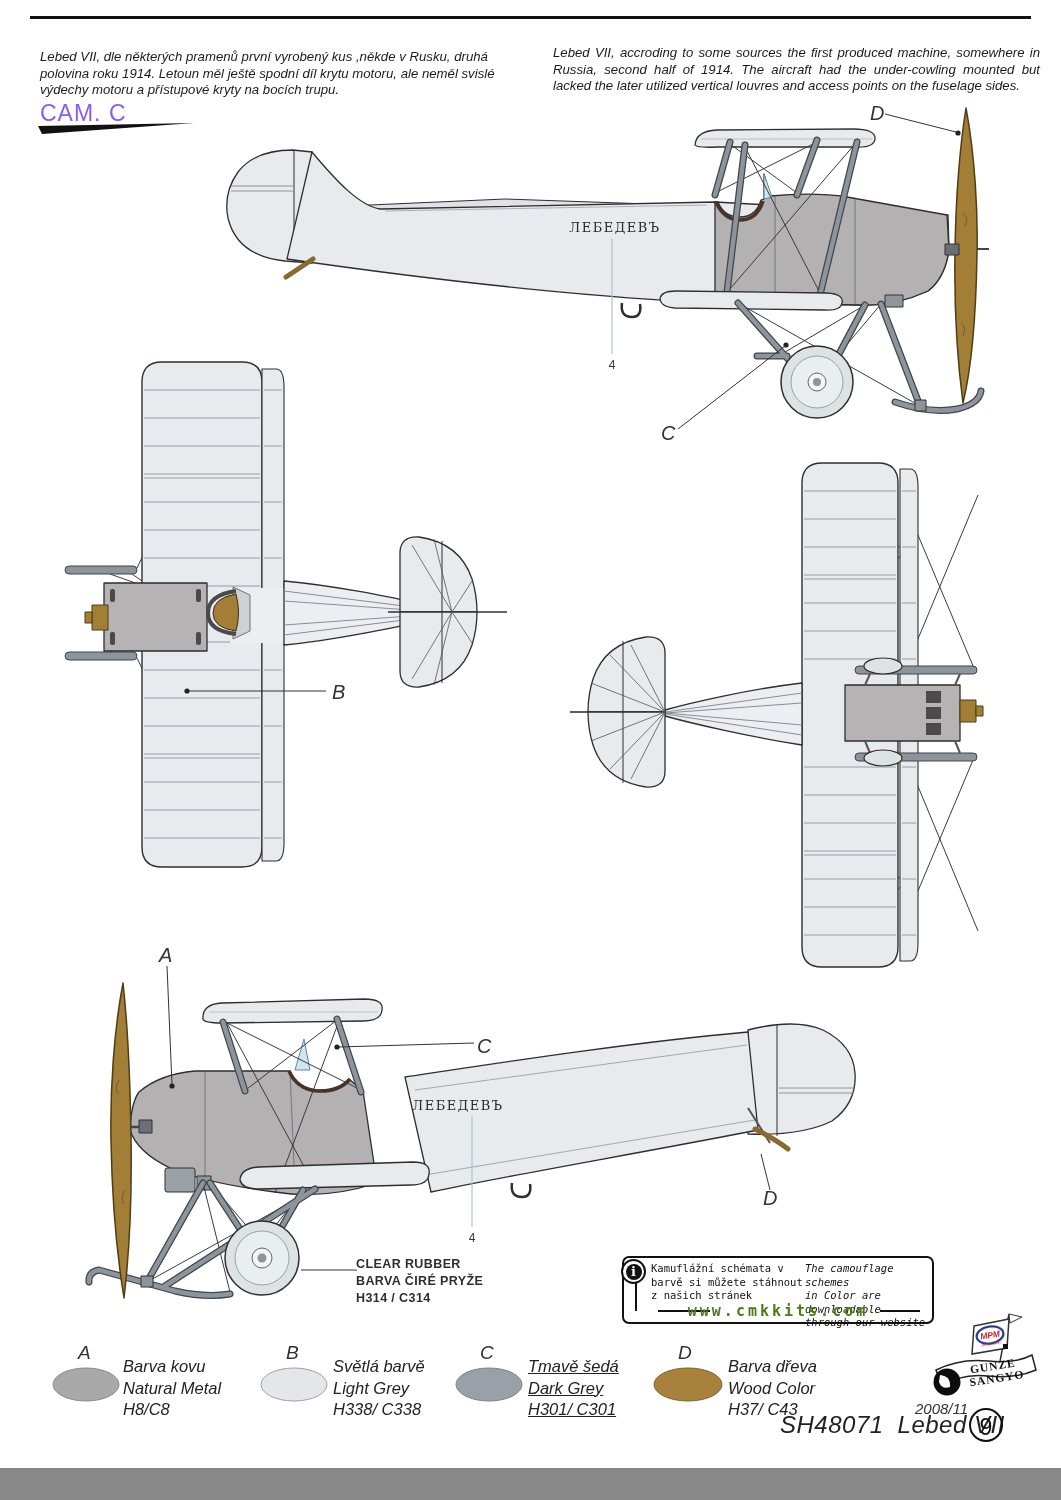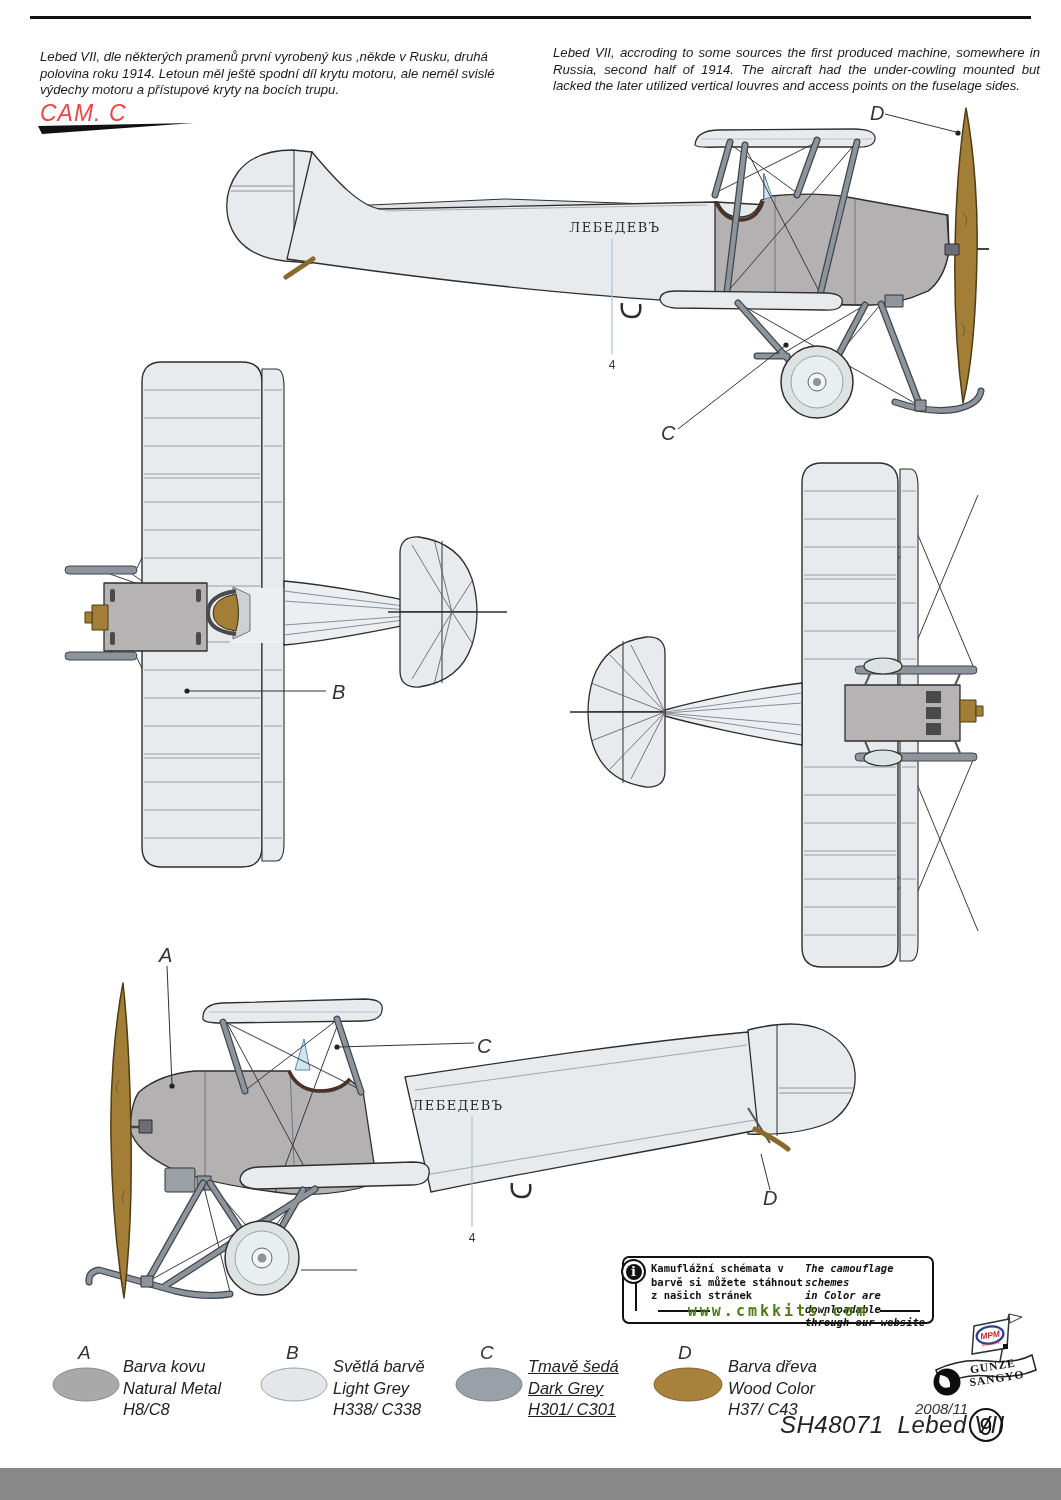--- a/index.html
+++ b/index.html
@@ -10,7 +10,7 @@
   .intro{font-style:italic;font-size:13.2px;line-height:16.5px;margin:0;color:#1b1b1b;}
   .intro-cs{left:40px;top:49px;width:482px;}
   .intro-en{left:553px;top:45px;width:487px;text-align:justify;}
-  .cam-label{left:40px;top:100px;font-style:italic;font-size:23px;letter-spacing:1px;color:#ef4444;}
+  .cam-label{left:40px;top:100px;font-size:23px;letter-spacing:1px;color:#8b5cf6;}
   .cam-swoosh{left:38px;top:123px;}
   svg text{font-family:"Liberation Sans",sans-serif;}
   .callout-letter{font-style:italic;font-size:20px;fill:#333;}

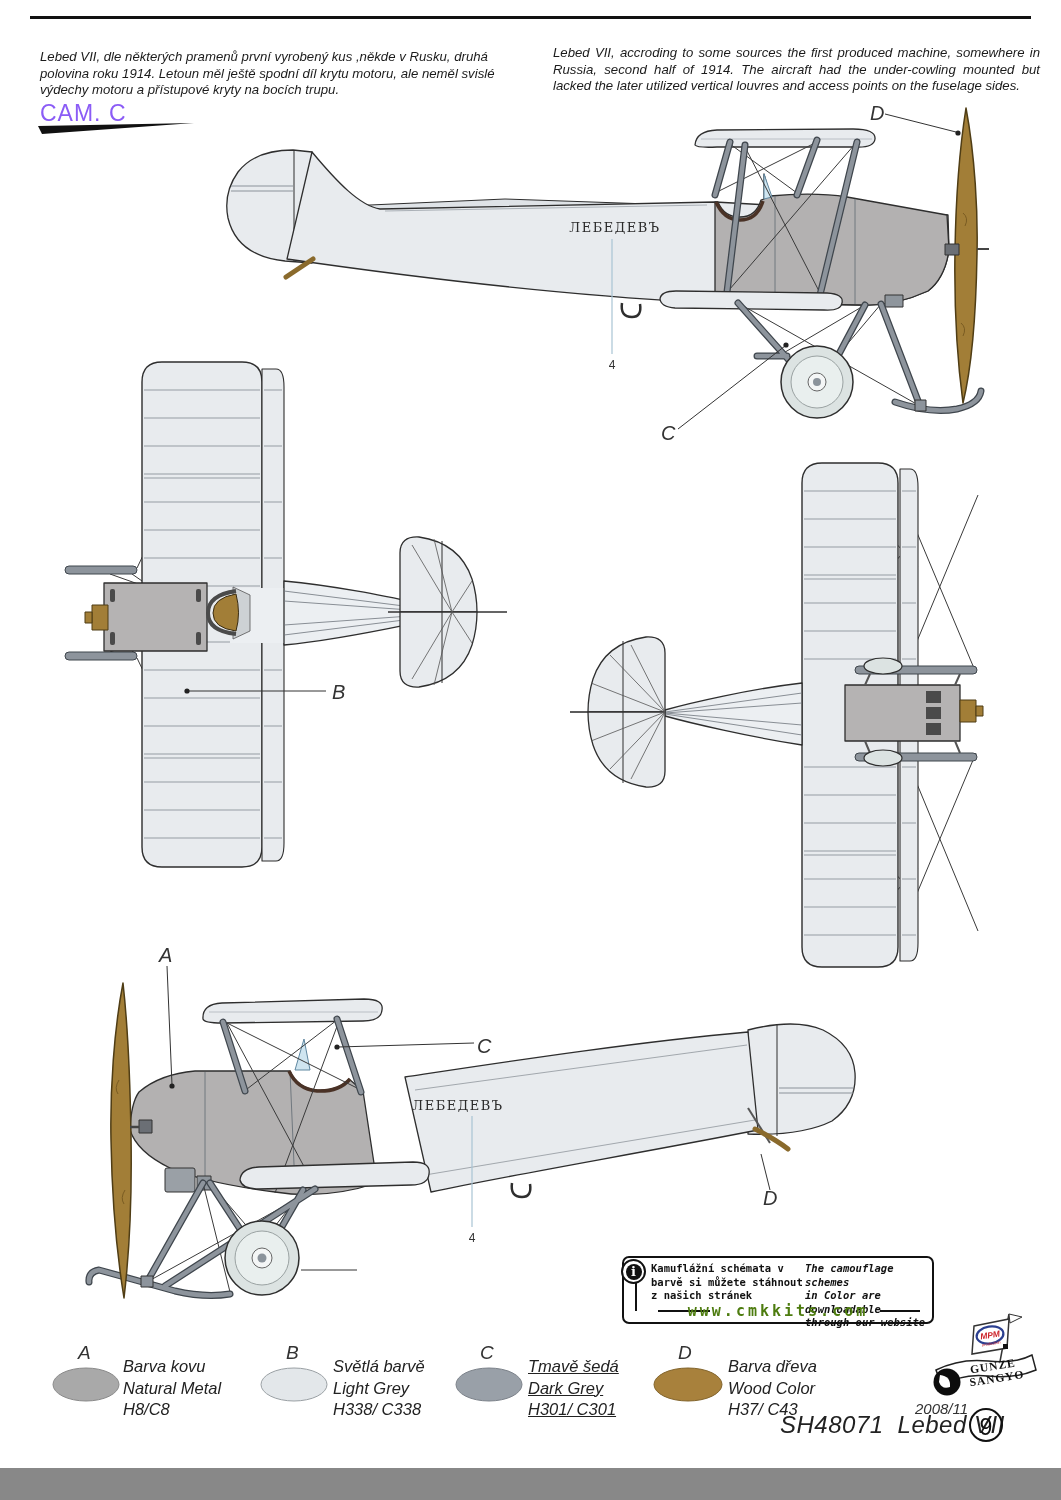--- a/index.html
+++ b/index.html
@@ -267,6 +267,11 @@
     <text class="callout-letter" x="688" y="265">D</text>
   </svg>
 
+  <div class="abs clear-rubber">
+    <div>CLEAR RUBBER</div>
+    <div>BARVA ČIRÉ PRYŽE</div>
+    <div>H314 / C314</div>
+  </div>
 
   <div class="abs info-box">
     <div class="info-icon">

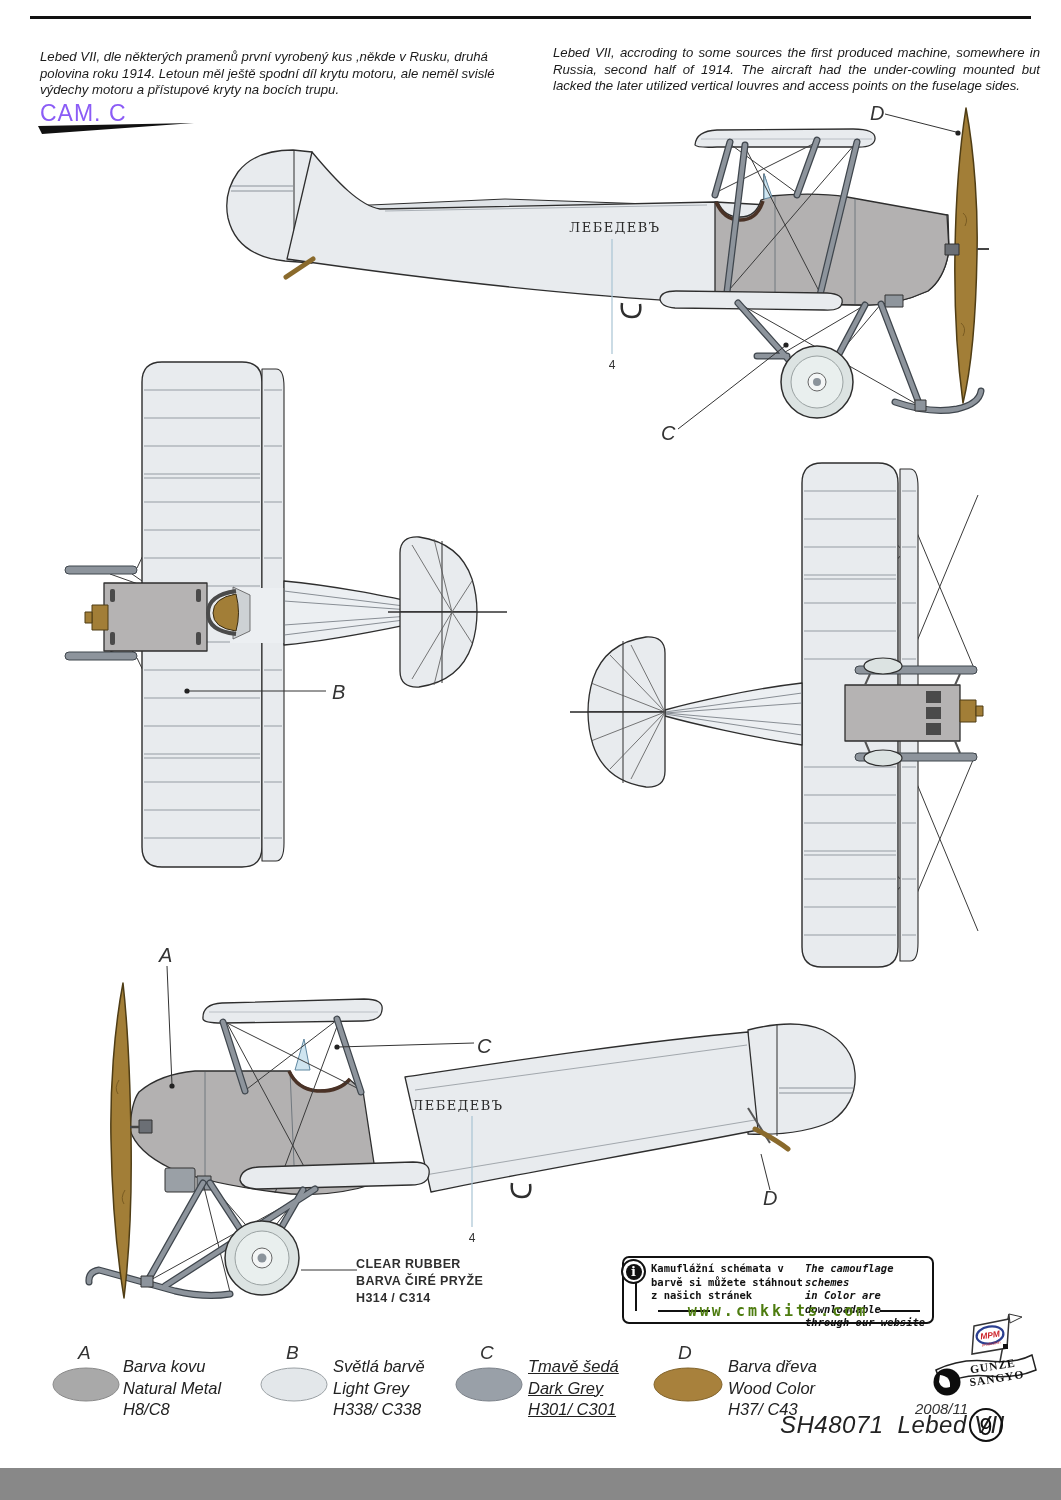--- a/index.html
+++ b/index.html
@@ -23,7 +23,7 @@
              background:#fff;box-sizing:border-box;}
   .info-icon-inner{position:absolute;left:2.5px;top:2.5px;width:16px;height:16px;border-radius:50%;background:#111;
              color:#fff;font-family:"DejaVu Serif",serif;font-weight:bold;font-size:13px;text-align:center;line-height:16px;}
-  .info-cs{position:absolute;left:27px;top:4px;width:152px;font-size:10.5px;font-weight:bold;line-height:13.5px;color:#111;}
+  .info-cs{position:absolute;left:27px;top:4px;width:152px;font-size:10.5px;font-weight:normal;line-height:13.5px;color:#111;}
   .info-en{position:absolute;left:181px;top:4px;width:126px;font-size:10.5px;font-weight:bold;font-style:italic;line-height:13.5px;color:#111;}
   .info-web{position:absolute;left:0;top:44px;width:100%;text-align:center;font-size:15px;font-weight:bold;letter-spacing:3px;color:#4d7c0f;}
   .web-line{position:absolute;top:52px;height:1.5px;background:#111;}

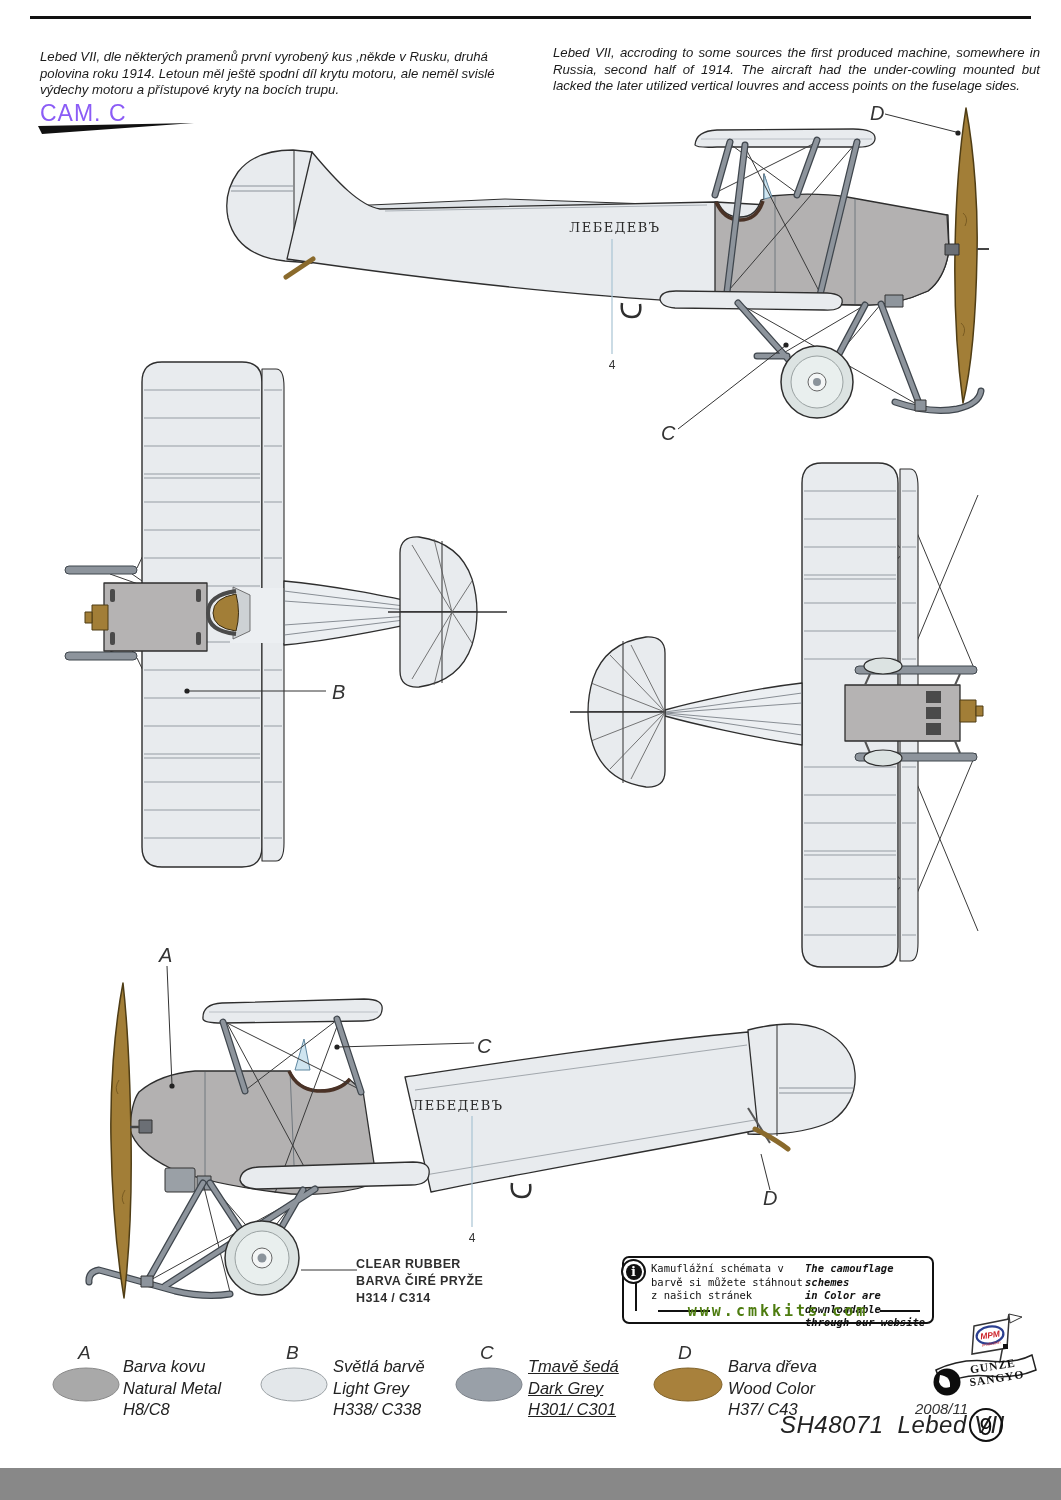--- a/index.html
+++ b/index.html
@@ -24,7 +24,7 @@
   .info-icon-inner{position:absolute;left:2.5px;top:2.5px;width:16px;height:16px;border-radius:50%;background:#111;
              color:#fff;font-family:"DejaVu Serif",serif;font-weight:bold;font-size:13px;text-align:center;line-height:16px;}
   .info-cs{position:absolute;left:27px;top:4px;width:152px;font-size:10.5px;font-weight:normal;line-height:13.5px;color:#111;}
-  .info-en{position:absolute;left:181px;top:4px;width:126px;font-size:10.5px;font-weight:bold;font-style:italic;line-height:13.5px;color:#111;}
+  .info-en{position:absolute;left:181px;top:4px;width:126px;font-size:10.5px;font-weight:normal;font-style:italic;line-height:13.5px;color:#111;}
   .info-web{position:absolute;left:0;top:44px;width:100%;text-align:center;font-size:15px;font-weight:bold;letter-spacing:3px;color:#4d7c0f;}
   .web-line{position:absolute;top:52px;height:1.5px;background:#111;}
   .web-line-l{left:34px;width:52px;}

